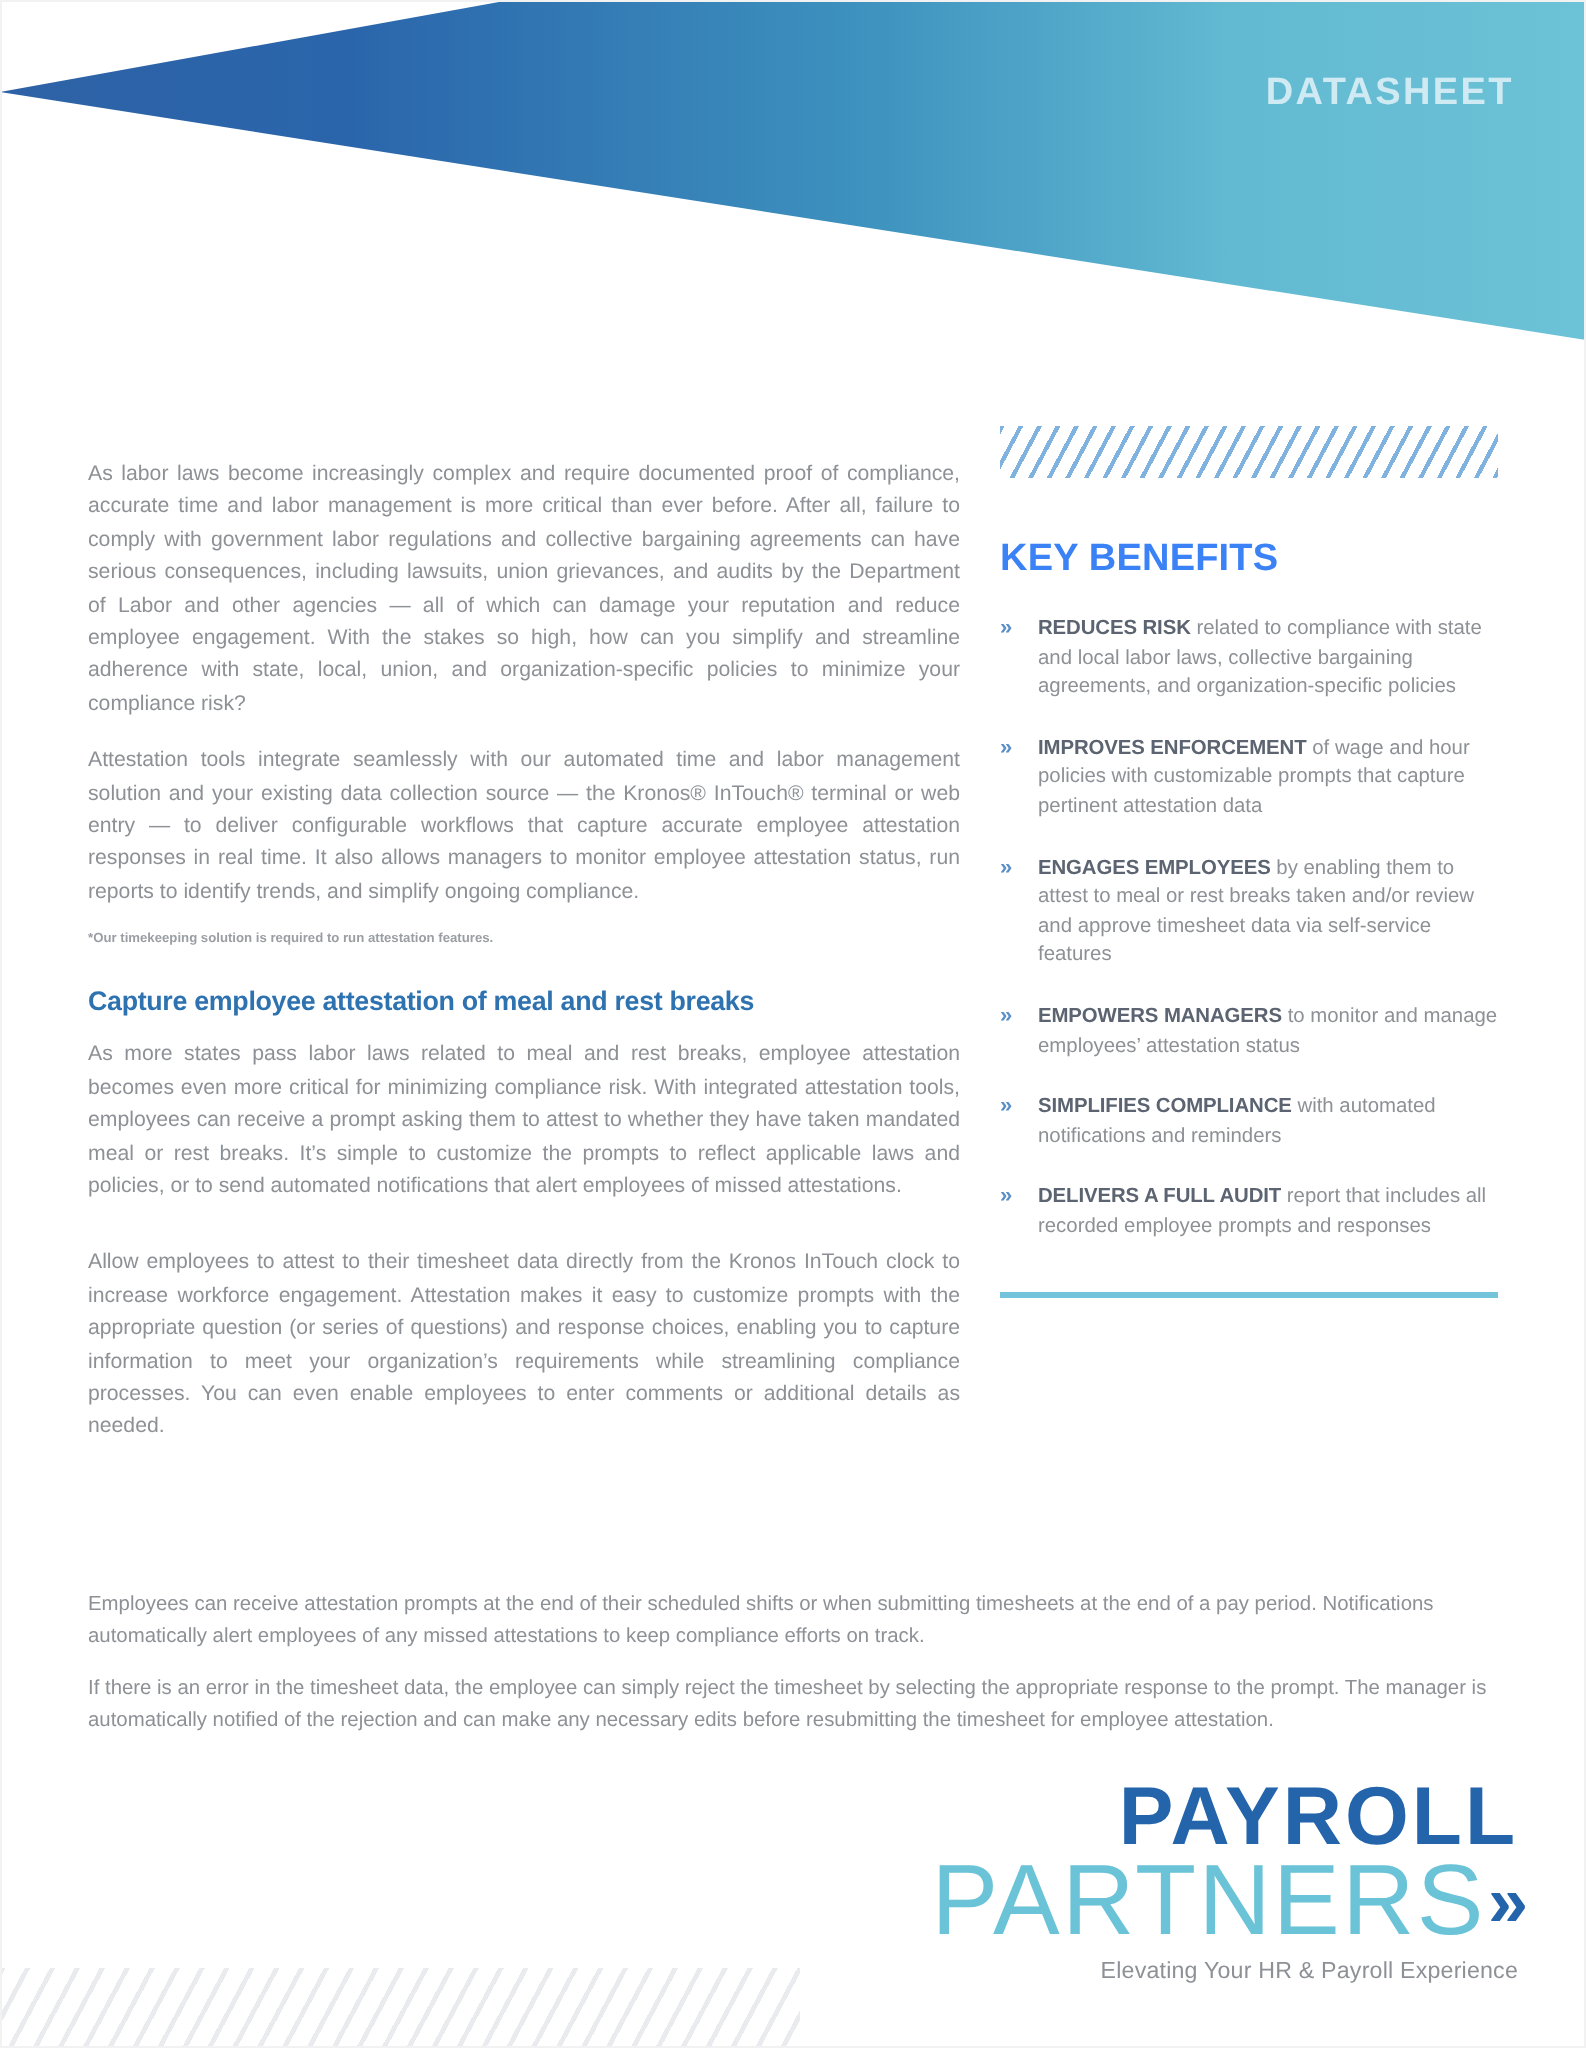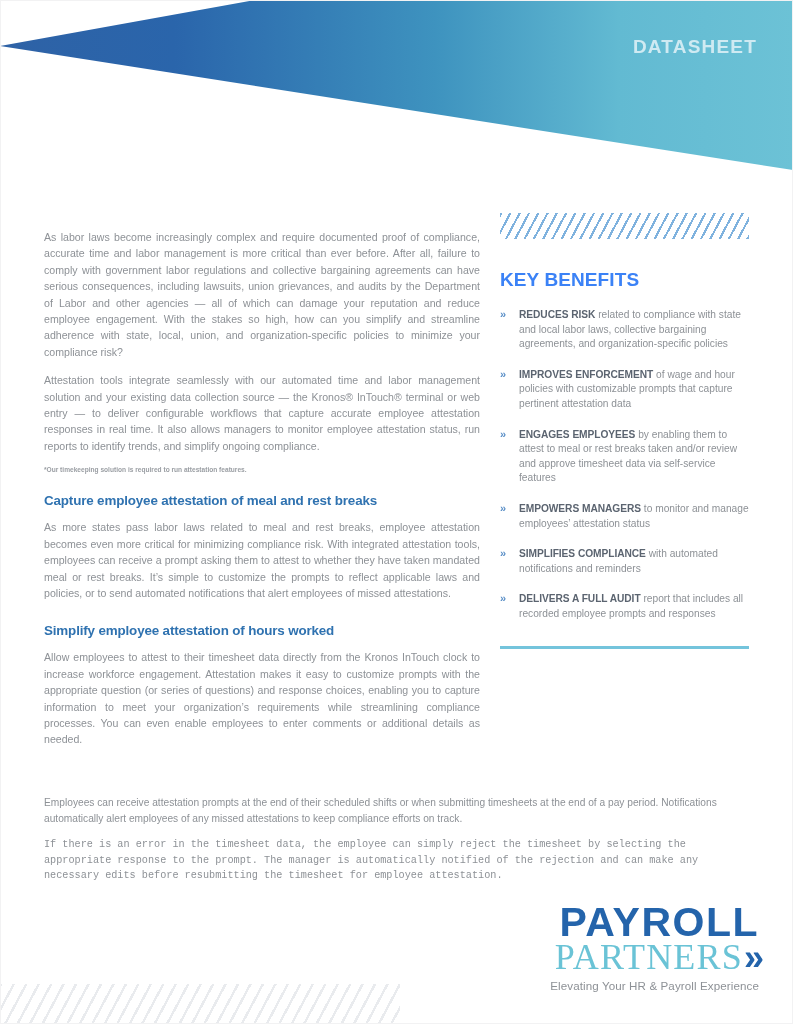--- a/index.html
+++ b/index.html
@@ -302,7 +302,6 @@
 
       <div class="spacer-10"></div>
 
-      <h2 class="section-head">Simplify employee attestation of hours worked</h2>
       <p class="body-text last">Allow employees to attest to their timesheet data directly from the Kronos InTouch clock to increase workforce engagement. Attestation makes it easy to customize prompts with the appropriate question (or series of questions) and response choices, enabling you to capture information to meet your organization’s requirements while streamlining compliance processes. You can even enable employees to enter comments or additional details as needed.</p>
     </div>
 

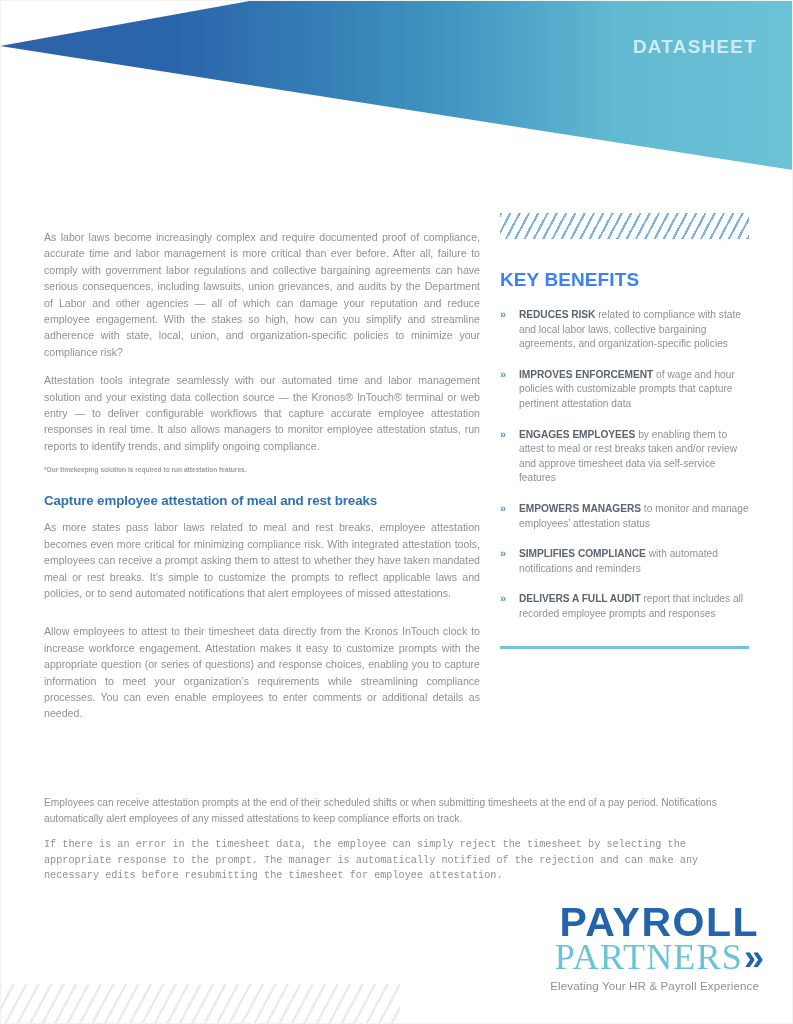--- a/index.html
+++ b/index.html
@@ -196,7 +196,7 @@
     margin-bottom: 11px;
     font-family: "Liberation Sans", sans-serif;
   }
-  .bottom-block p:last-child { margin-bottom: 0; font-family: Liberation Mono, monospace; }
+  .bottom-block p:last-child { margin-bottom: 0; }
 
   
   .logo {

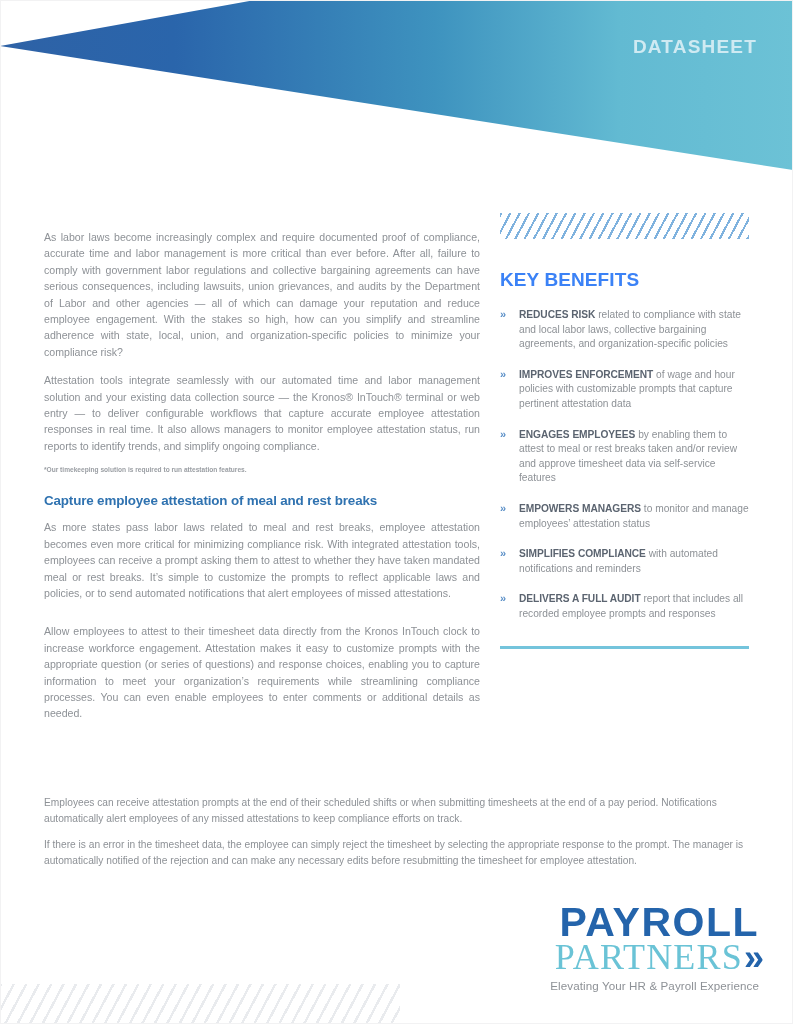--- a/index.html
+++ b/index.html
@@ -222,11 +222,11 @@
     margin-top: -2px;
   }
   .logo-row2 {
-    font-size: 36px;
+    font-size: 50px;
     font-weight: normal;
     color: #6ac3d6;
     letter-spacing: 1.2px;
-    font-family: Liberation Serif, serif;
+    font-family: Liberation Sans, sans-serif;
     margin-left: 35px;
   }
   .logo-chev {

